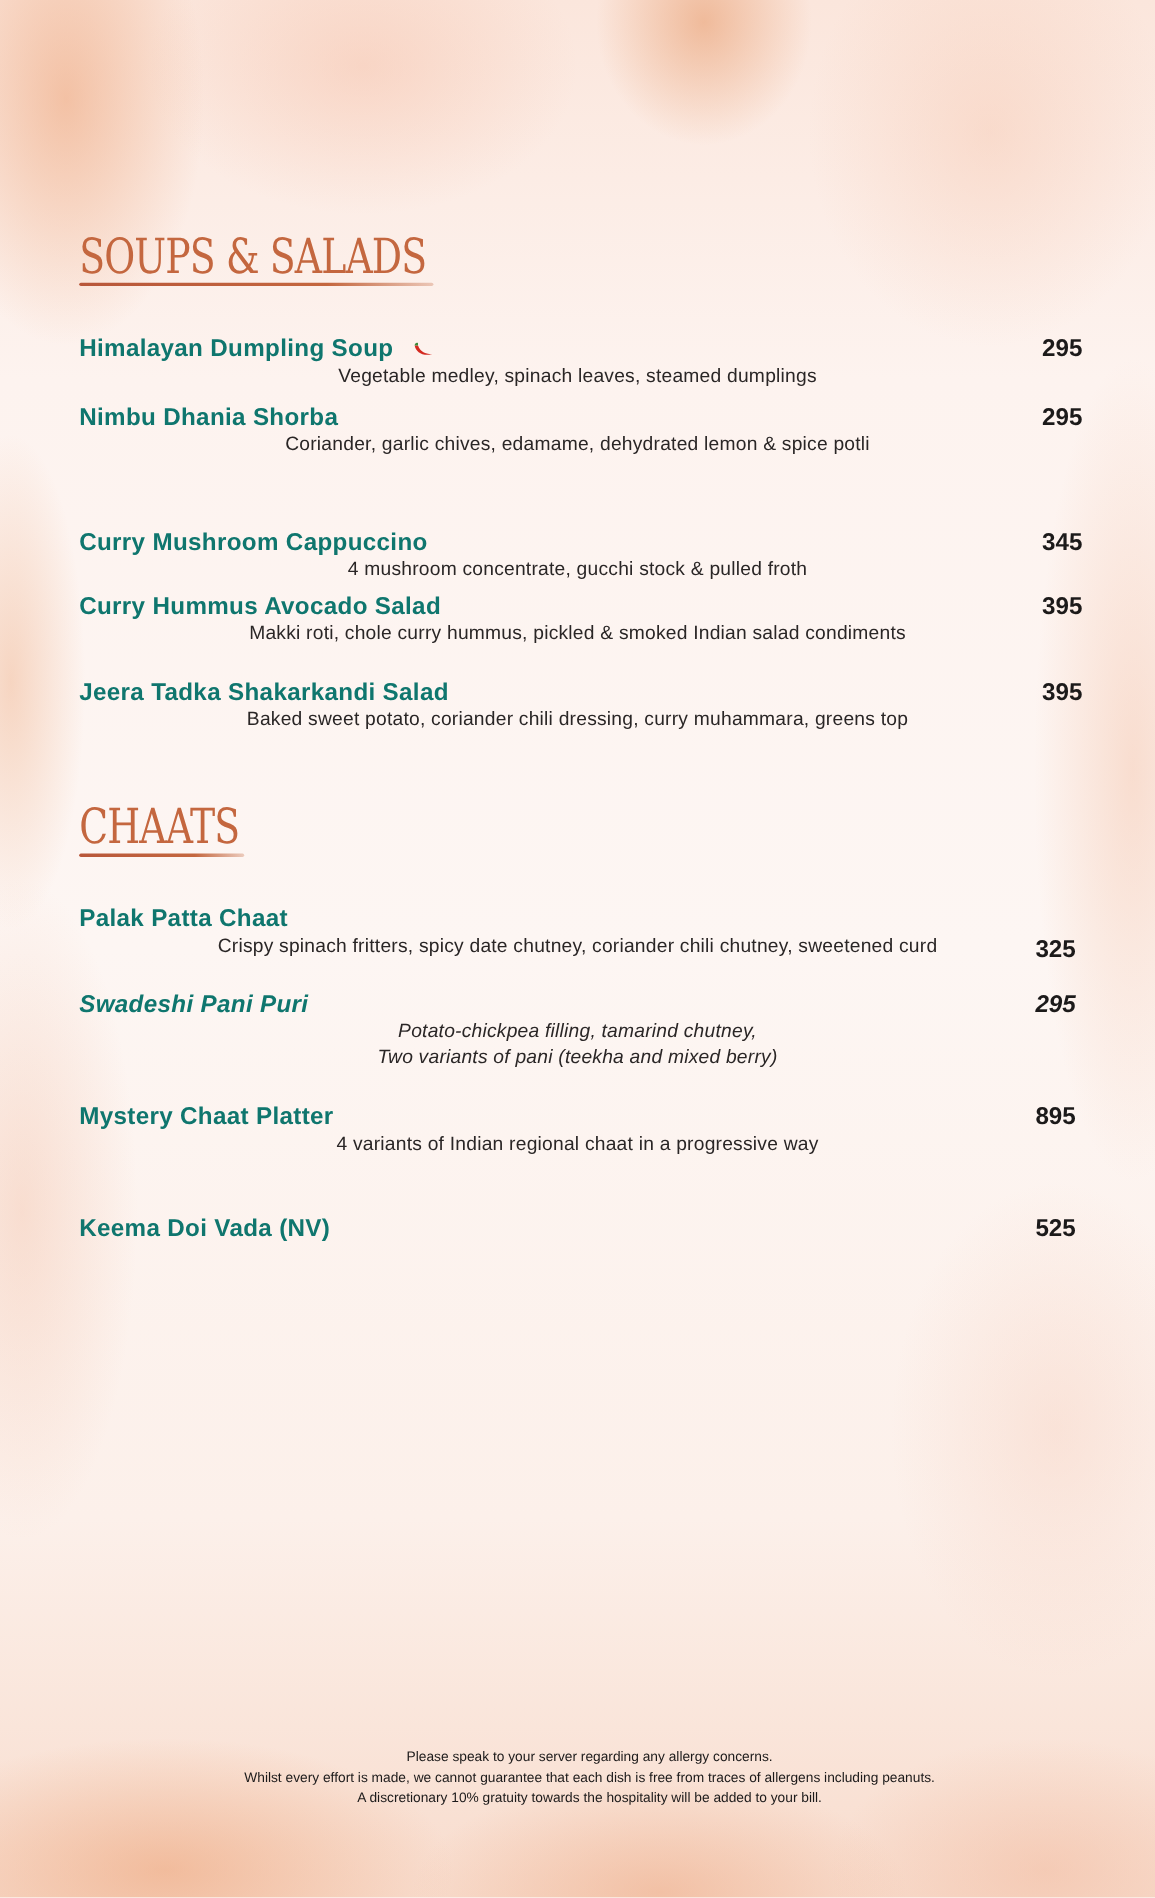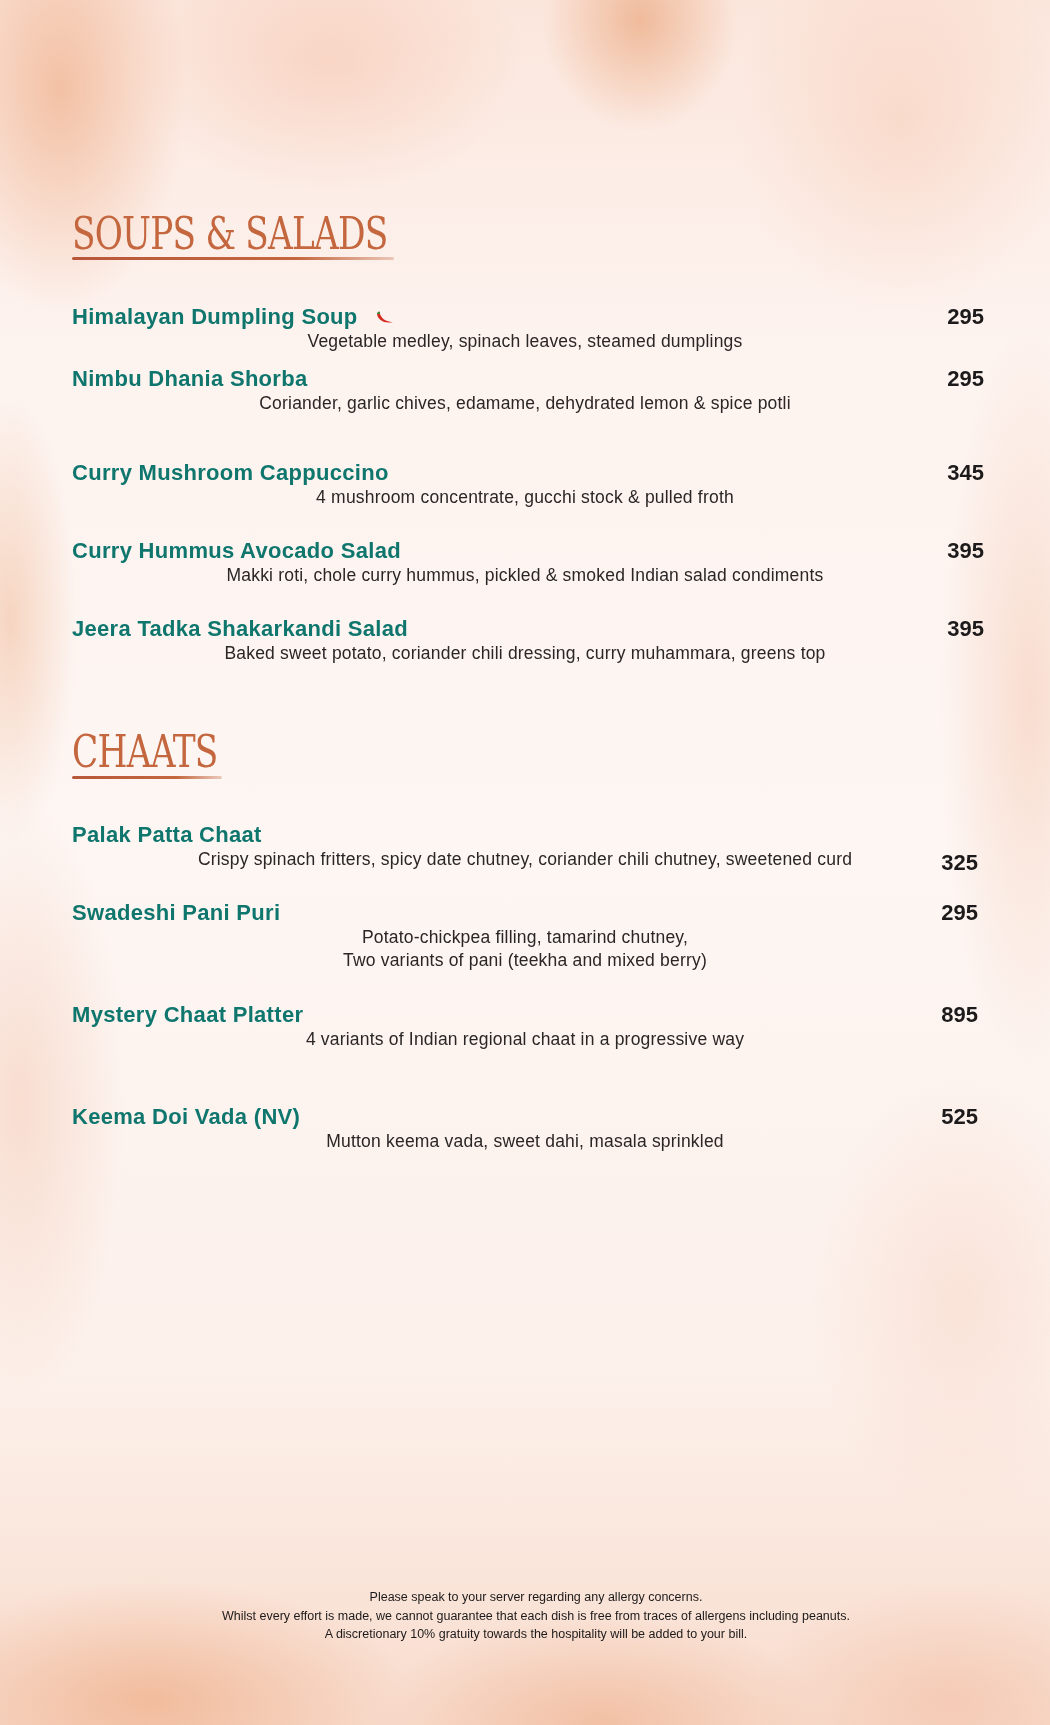--- a/index.html
+++ b/index.html
@@ -134,7 +134,7 @@
       <div class="price" style="right:-6px;">295</div>
     </div>
 
-    <div class="item" style="top:460px;">
+    <div class="item" style="top:480px;">
       <div class="item-name">Curry Mushroom Cappuccino</div>
       <div class="item-desc">4 mushroom concentrate, gucchi stock &amp; pulled froth</div>
       <div class="price" style="right:-6px;">345</div>

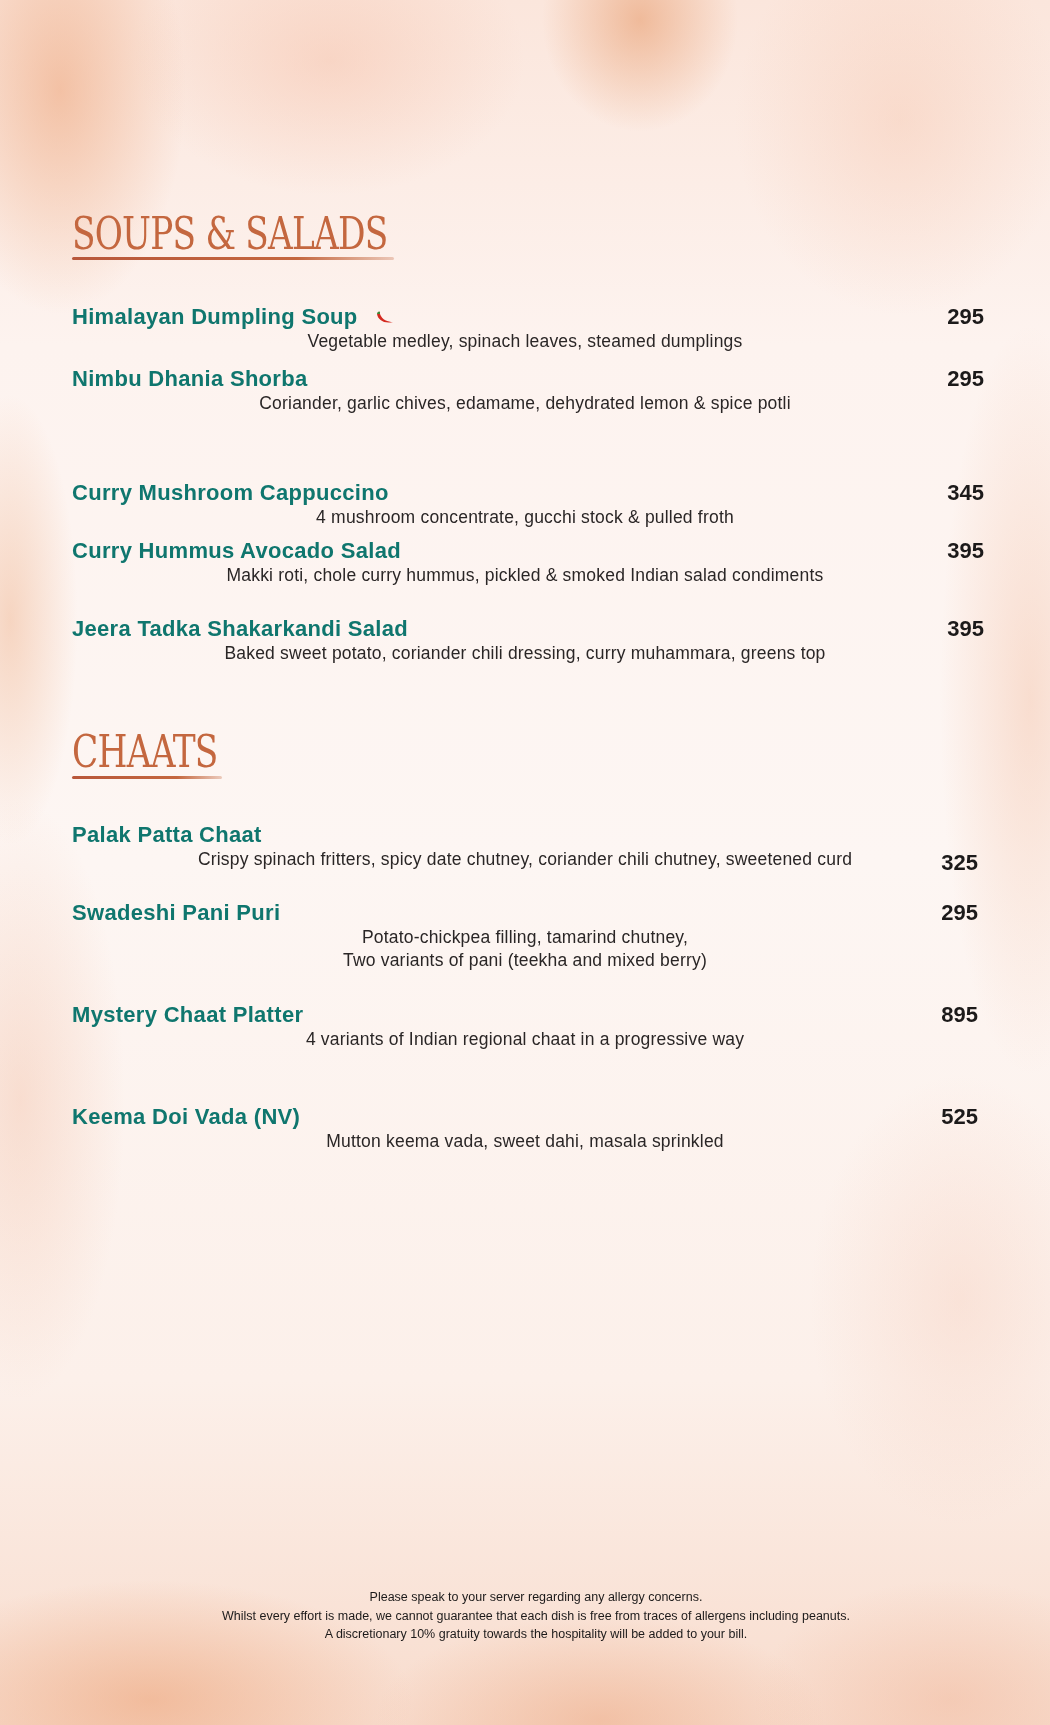--- a/index.html
+++ b/index.html
@@ -163,7 +163,7 @@
       <div class="price" style="right:0px;margin-top:28px;">325</div>
     </div>
 
-    <div class="item" style="top:900px;">
+    <div class="item" style="top:900px;font-style:italic;">
       <div class="item-name">Swadeshi Pani Puri</div>
       <div class="item-desc">Potato-chickpea filling, tamarind chutney,</div>
       <div class="item-desc">Two variants of pani (teekha and mixed berry)</div>

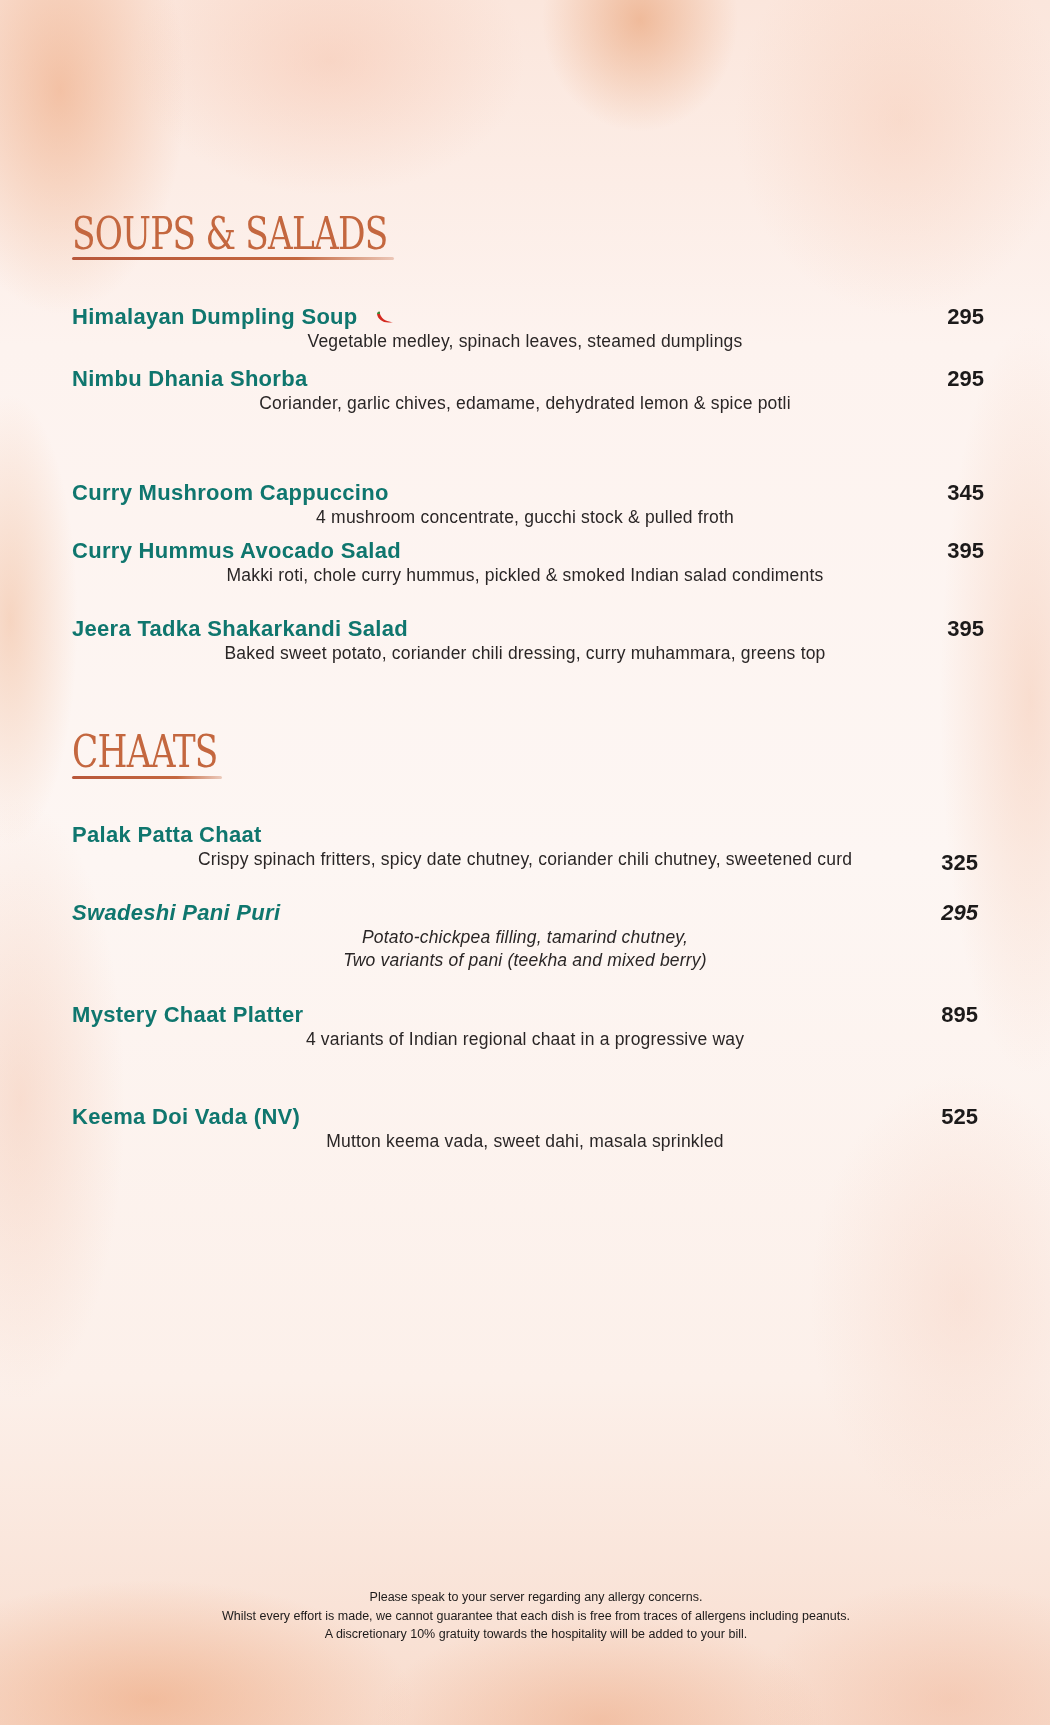--- a/index.html
+++ b/index.html
@@ -178,7 +178,6 @@
 
     <div class="item" style="top:1080px;margin-top:24px;">
       <div class="item-name">Keema Doi Vada (NV)</div>
-      <div class="item-desc">Mutton keema vada, sweet dahi, masala sprinkled</div>
       <div class="price" style="right:0px;">525</div>
     </div>
   </section>

